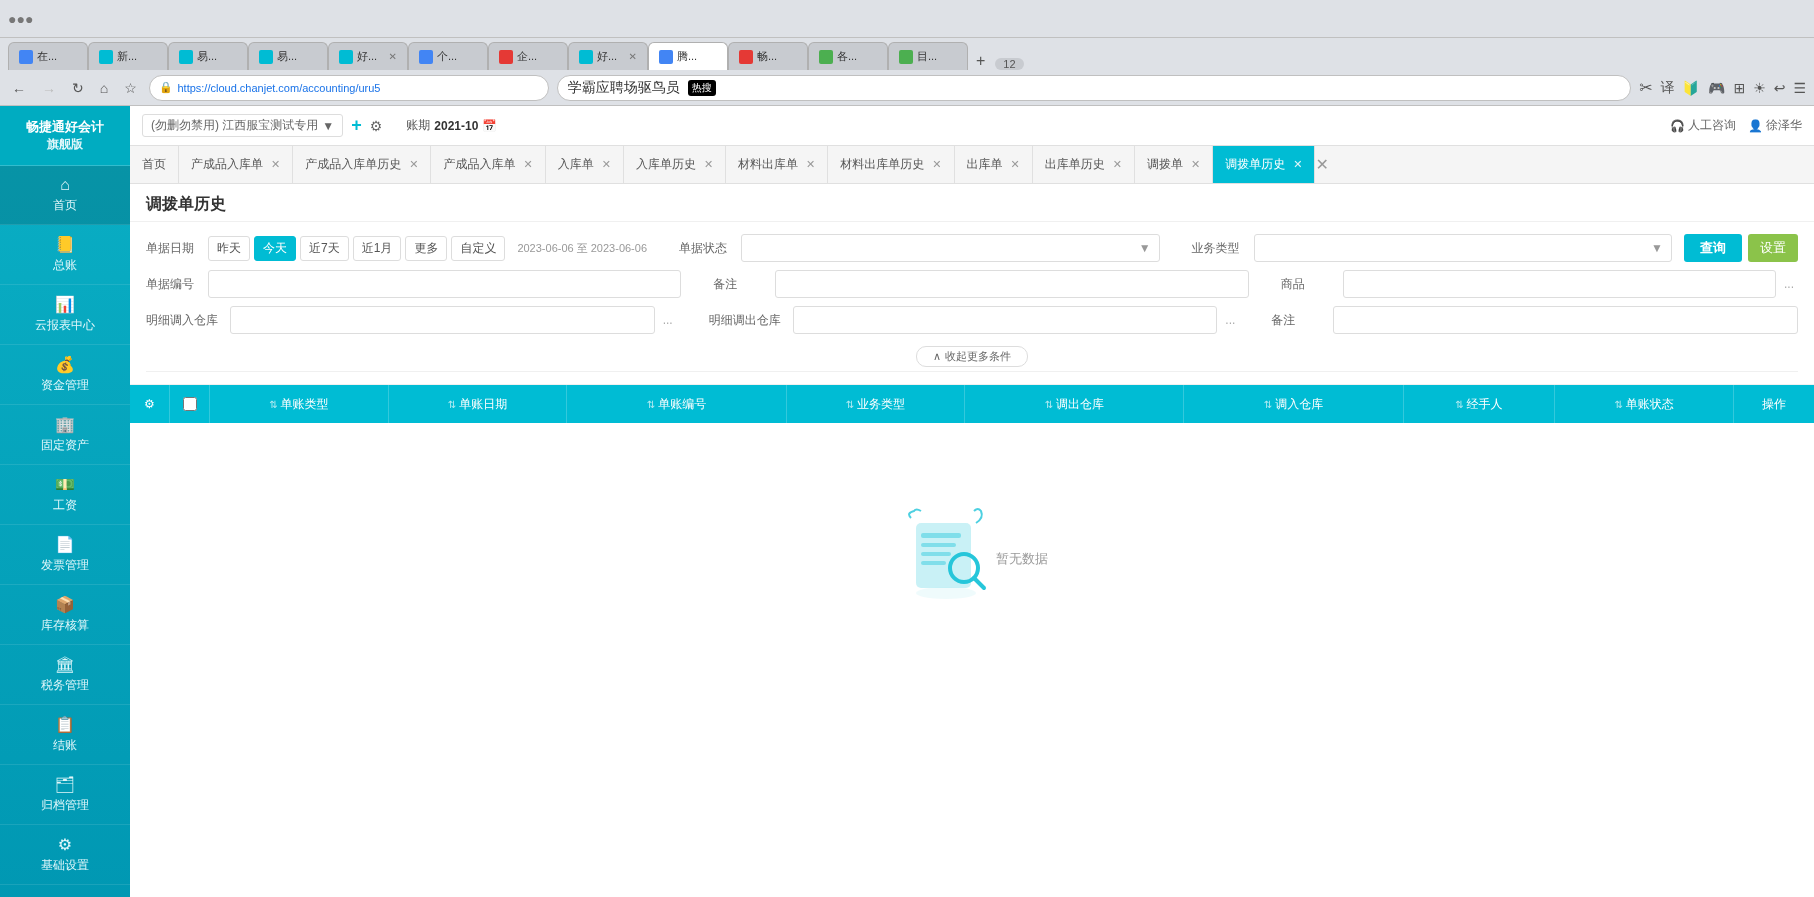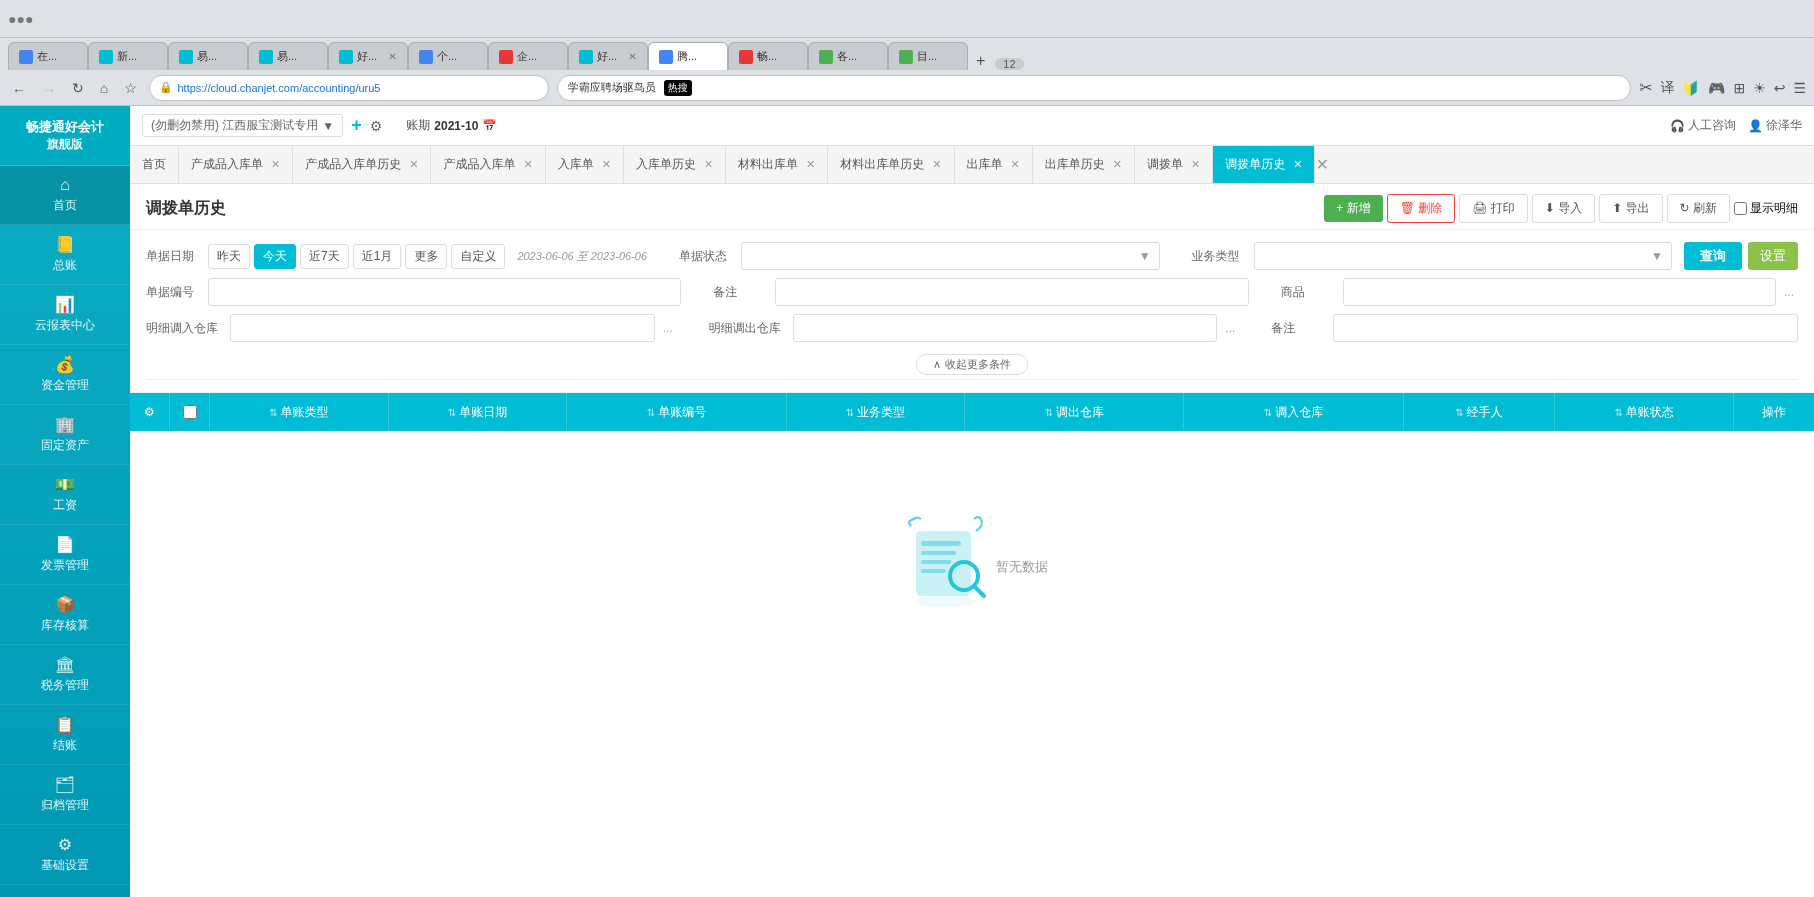--- a/index.html
+++ b/index.html
@@ -500,7 +500,7 @@
     <span style="font-size:11px; color:#1a73e8;">https://cloud.chanjet.com/accounting/uru5</span>
   </div>
   <div class="search-bar-right">
-    <span style="font-size:11px; color:#333;">学霸应聘场驱鸟员</span>
+    <span style="font-size:14px; color:#333;">学霸应聘场驱鸟员</span>
     <span style="background:#000000; color:#fff; border-radius:3px; font-size:10px; padding:1px 4px; margin-left:4px;">热搜</span>
   </div>
   <span style="font-size:16px; color:#555; cursor:pointer;">✂</span>

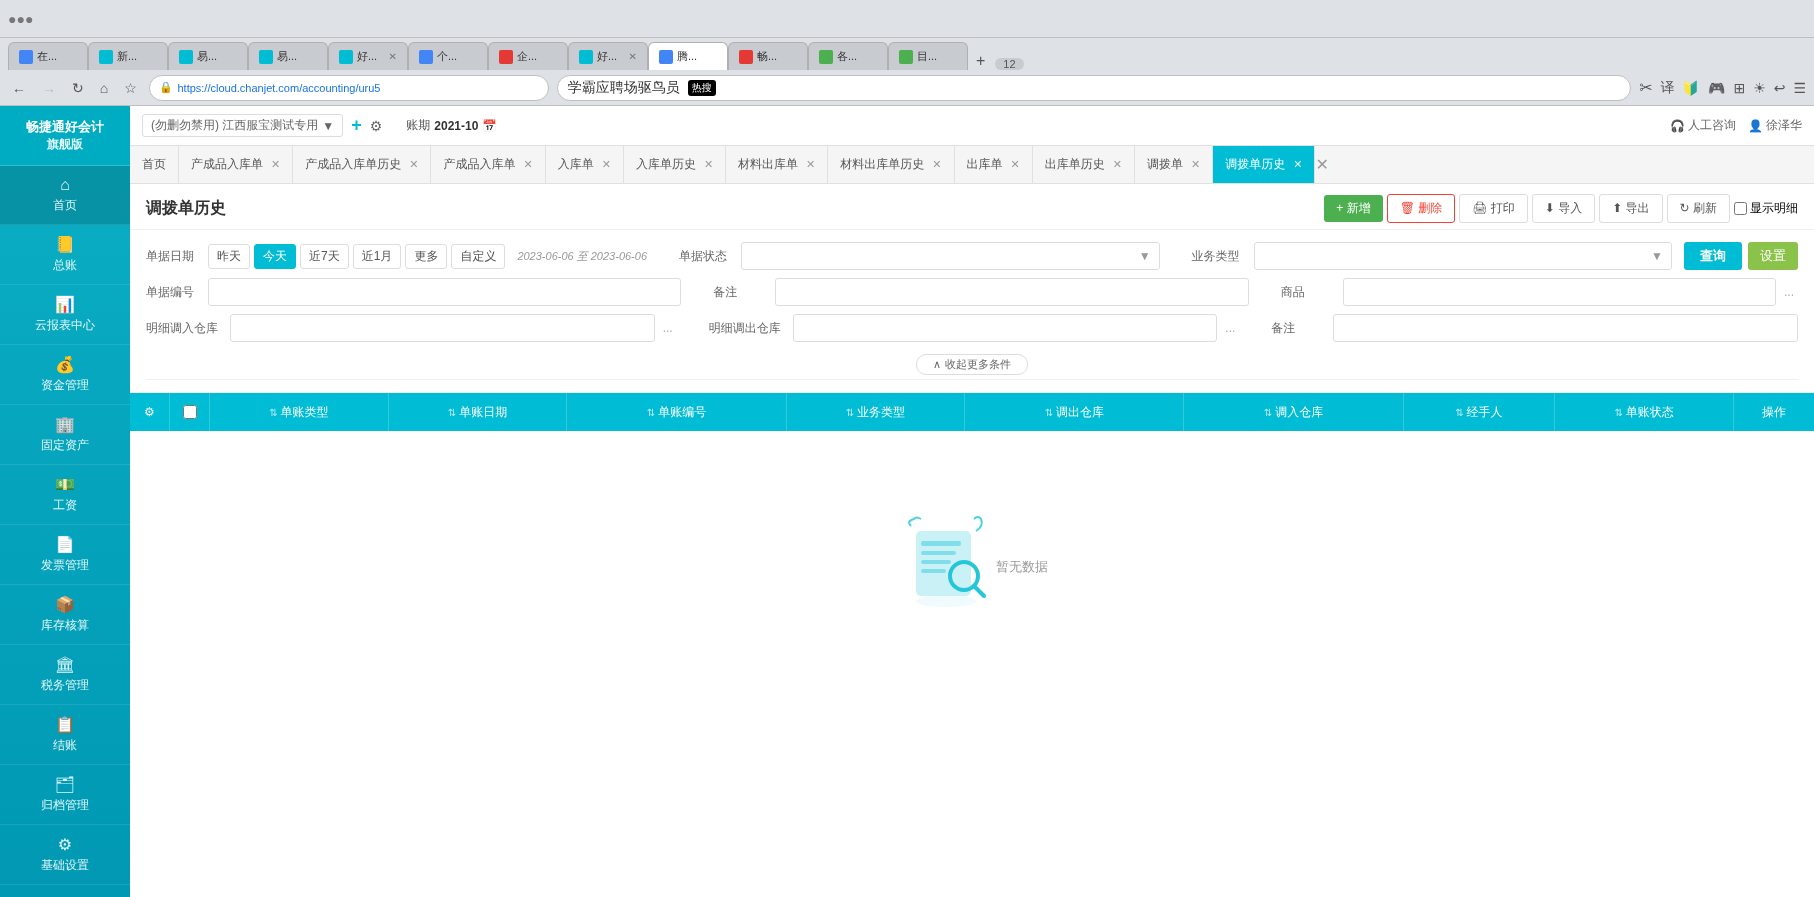--- a/index.html
+++ b/index.html
@@ -658,18 +658,6 @@
 
       <div class="page-header">
         <div class="page-title">调拨单历史</div>
-        <div class="toolbar">
-          <button class="btn btn-primary">+ 新增</button>
-          <button class="btn btn-danger">🗑 删除</button>
-          <button class="btn btn-default">🖨 打印</button>
-          <button class="btn btn-default">⬇ 导入</button>
-          <button class="btn btn-default">⬆ 导出</button>
-          <button class="btn btn-default">↻ 刷新</button>
-          <label style="display:flex;align-items:center;gap:3px;font-size:12px;cursor:pointer;">
-            <input type="checkbox" style="">
-            <span>显示明细</span>
-          </label>
-        </div>
       </div>
 
       <div class="filter-section">

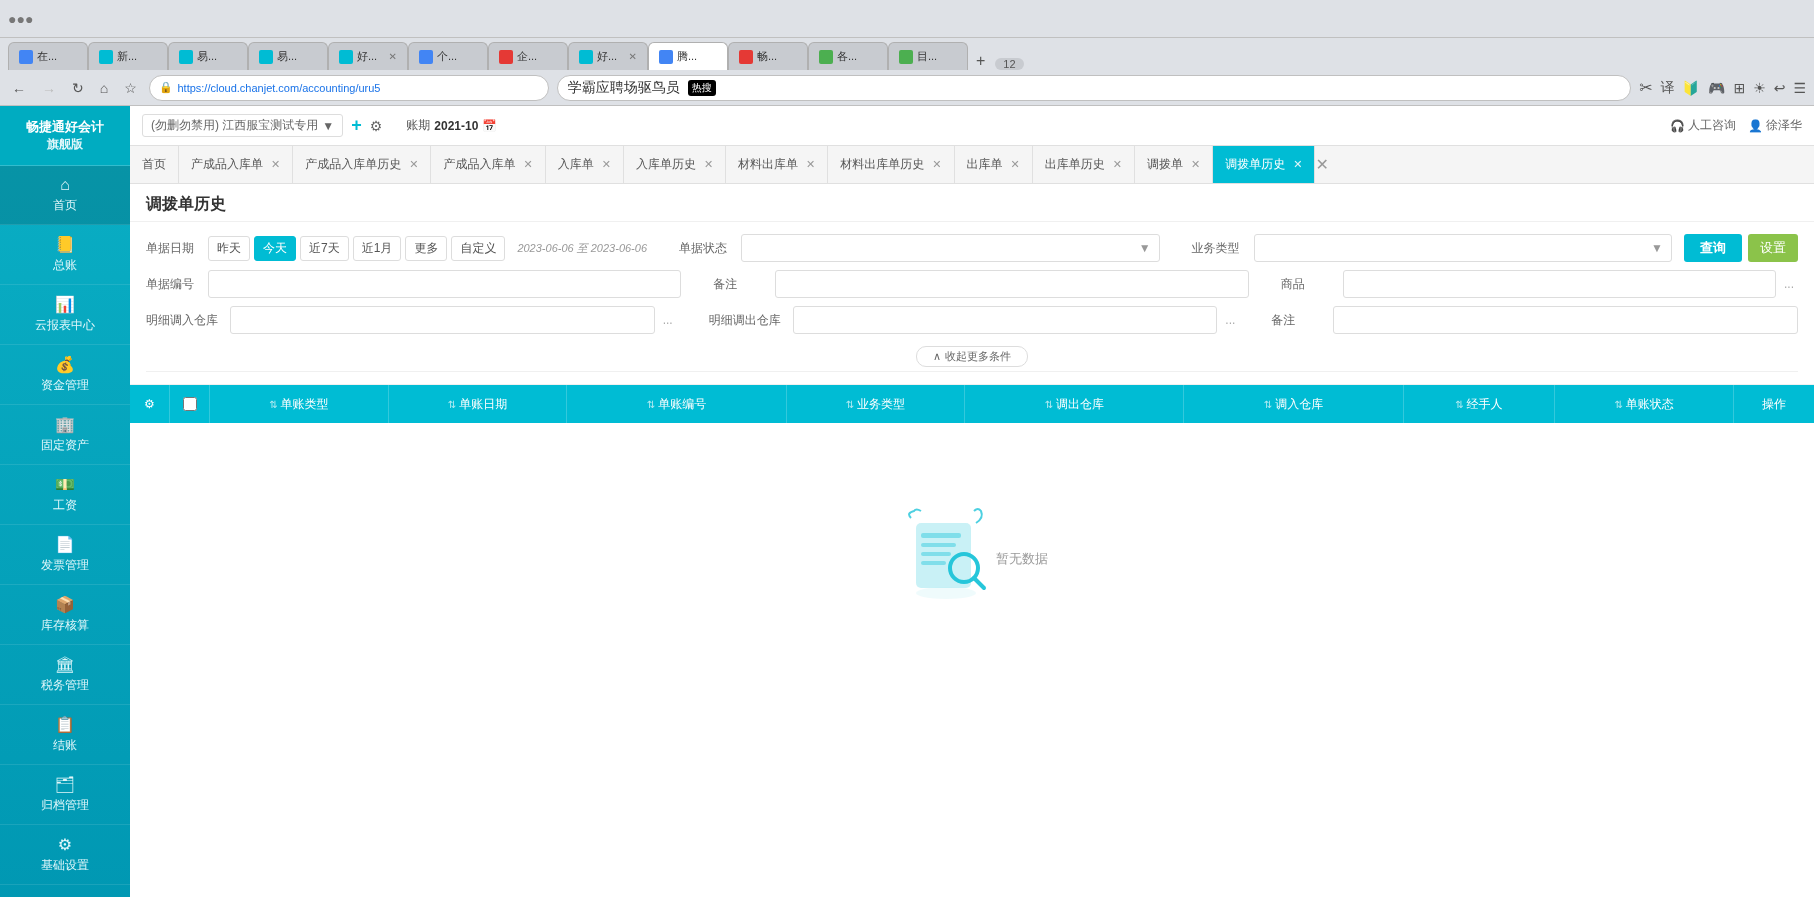--- a/index.html
+++ b/index.html
@@ -672,7 +672,7 @@
             <button class="date-btn">更多</button>
             <button class="date-btn">自定义</button>
           </div>
-          <div style="flex:0 0 auto;font-style:italic;">
+          <div style="flex:0 0 auto;">
             <span class="date-range">2023-06-06 至 2023-06-06</span>
           </div>
 

